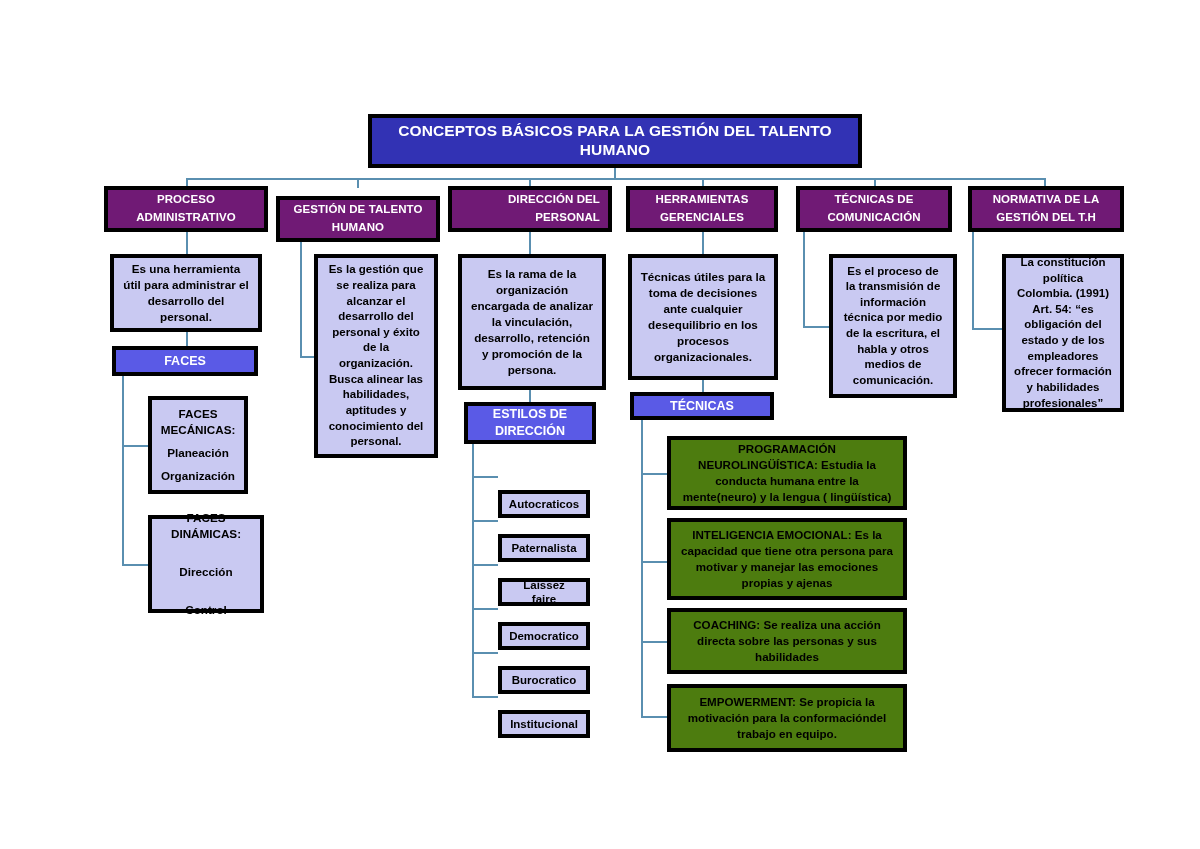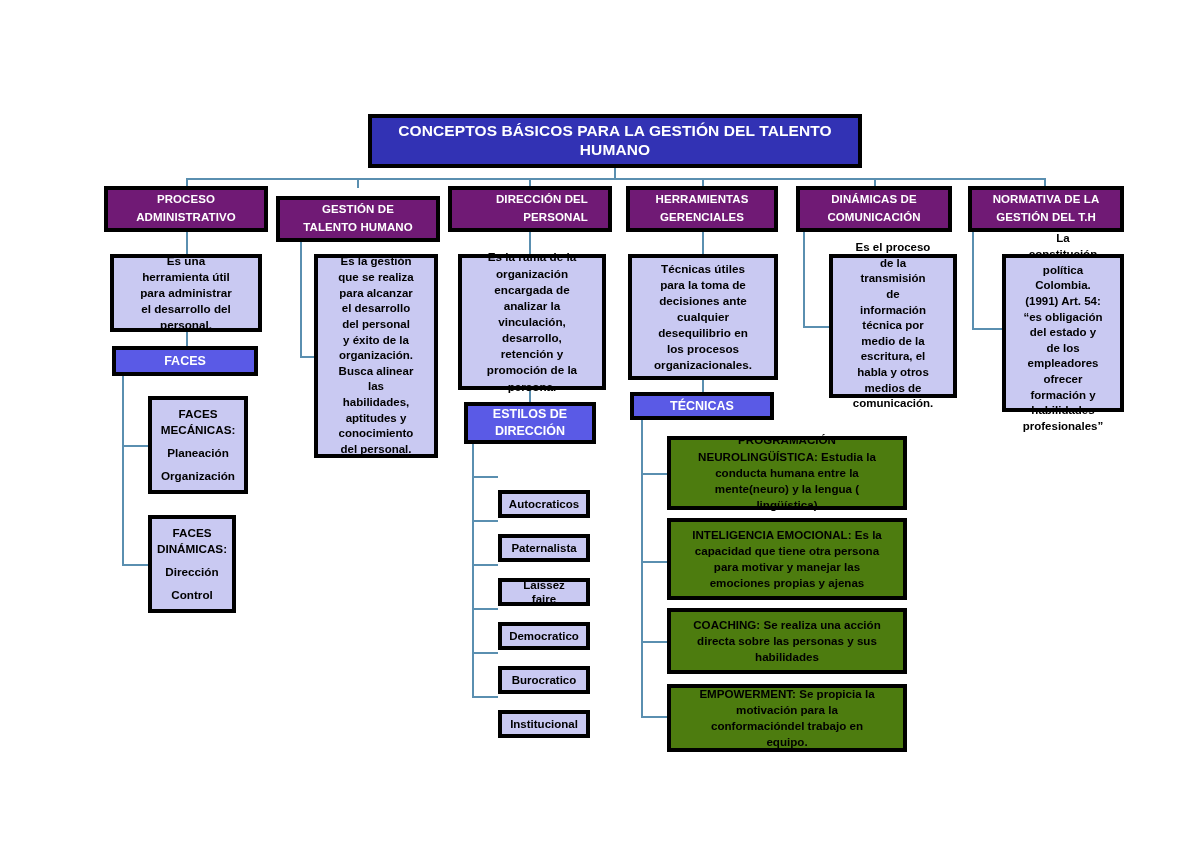--- a/index.html
+++ b/index.html
@@ -25,7 +25,7 @@
     line-height:1.22;
     z-index:3;
   }
-  .node .txt{display:block;width:100%;padding:0 20px;}
+  .node .txt{display:block;width:100%;padding:0 8px;}
 
   
   .title{

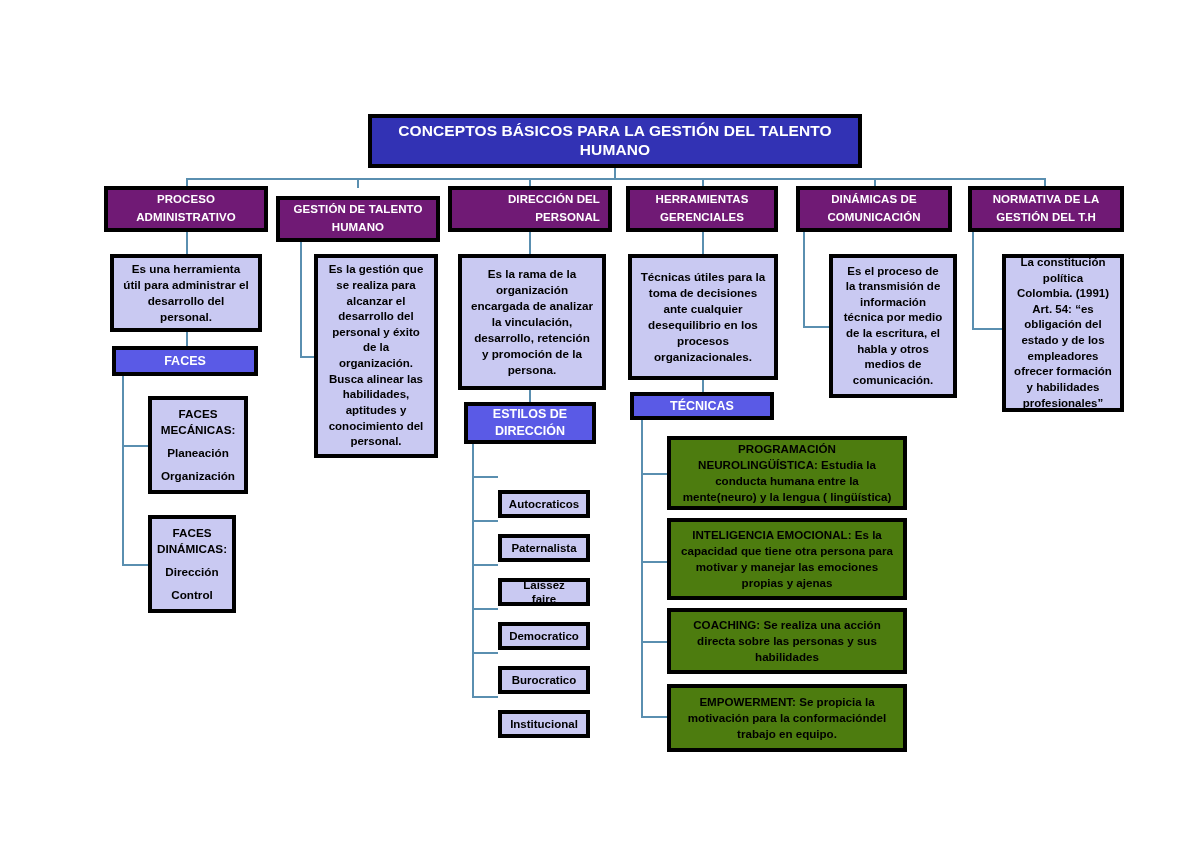--- a/index.html
+++ b/index.html
@@ -127,7 +127,7 @@
     <span class="txt">HERRAMIENTAS GERENCIALES</span>
   </div>
   <div class="node cat" style="left:796px;top:186px;width:156px;height:46px;">
-    <span class="txt">DINÁMICAS DE COMUNICACIÓN</span>
+    <span class="txt">TÉCNICAS DE COMUNICACIÓN</span>
   </div>
   <div class="node cat" style="left:968px;top:186px;width:156px;height:46px;align-items:center;">
     <span class="txt">NORMATIVA DE LA GESTIÓN DEL T.H</span>

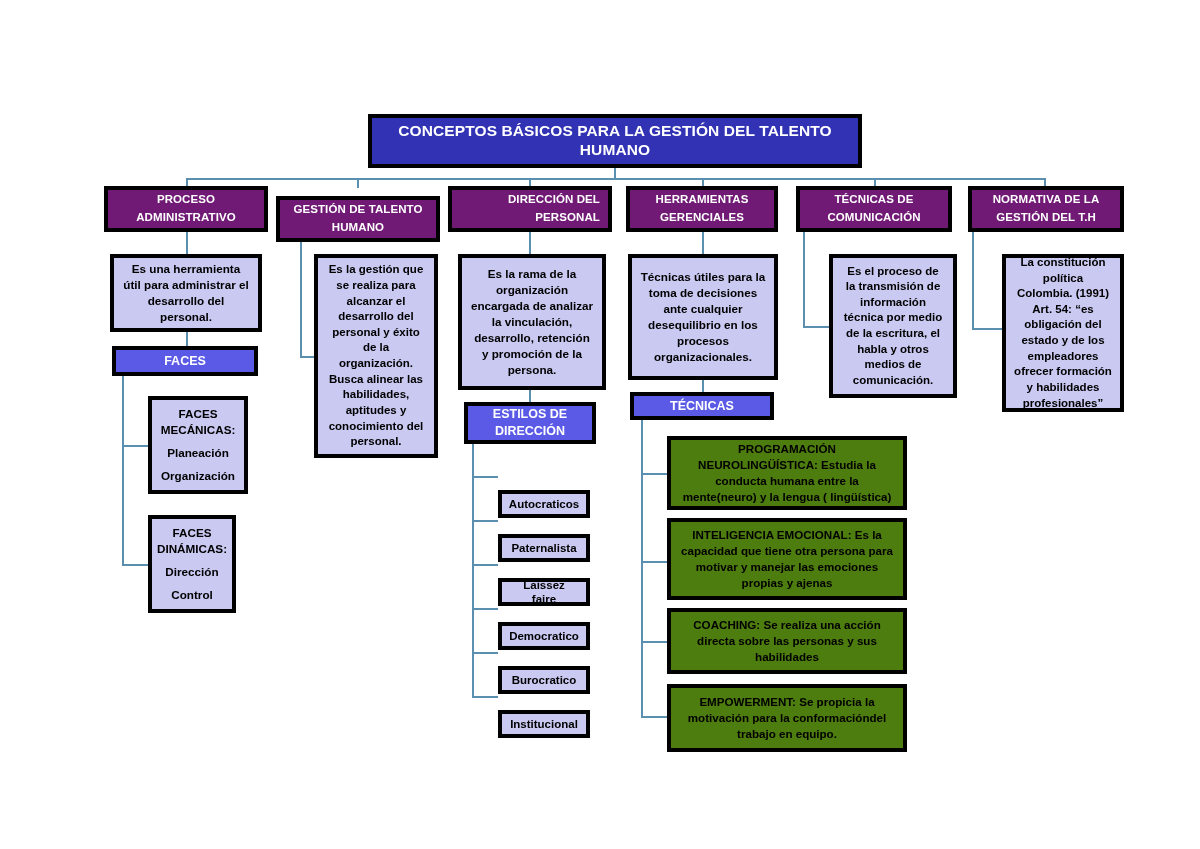--- a/index.html
+++ b/index.html
@@ -167,7 +167,7 @@
     <span class="txt" style="margin-top:7px;">Organización</span>
   </div>
 
-  <div class="node body-box" style="left:148px;top:515px;width:88px;height:98px;flex-direction:column;">
+  <div class="node body-box" style="left:148px;top:515px;width:116px;height:98px;flex-direction:column;gap:15px;">
     <span class="txt">FACES DINÁMICAS:</span>
     <span class="txt" style="margin-top:7px;">Dirección</span>
     <span class="txt" style="margin-top:7px;">Control</span>

